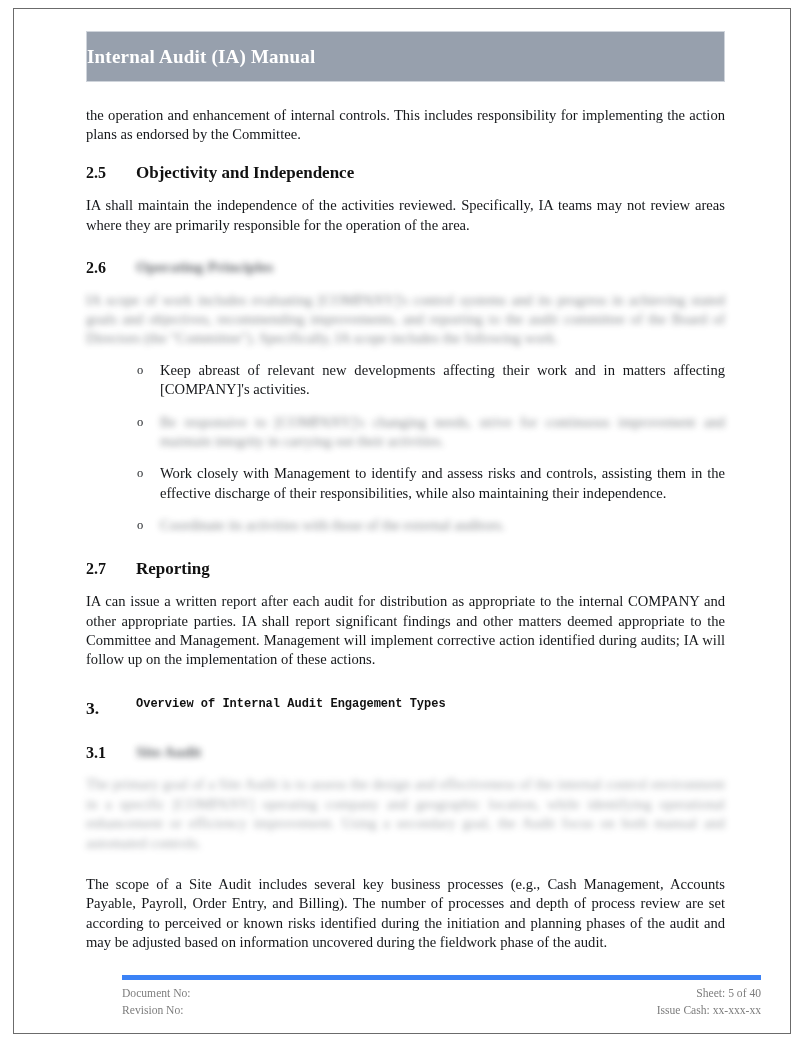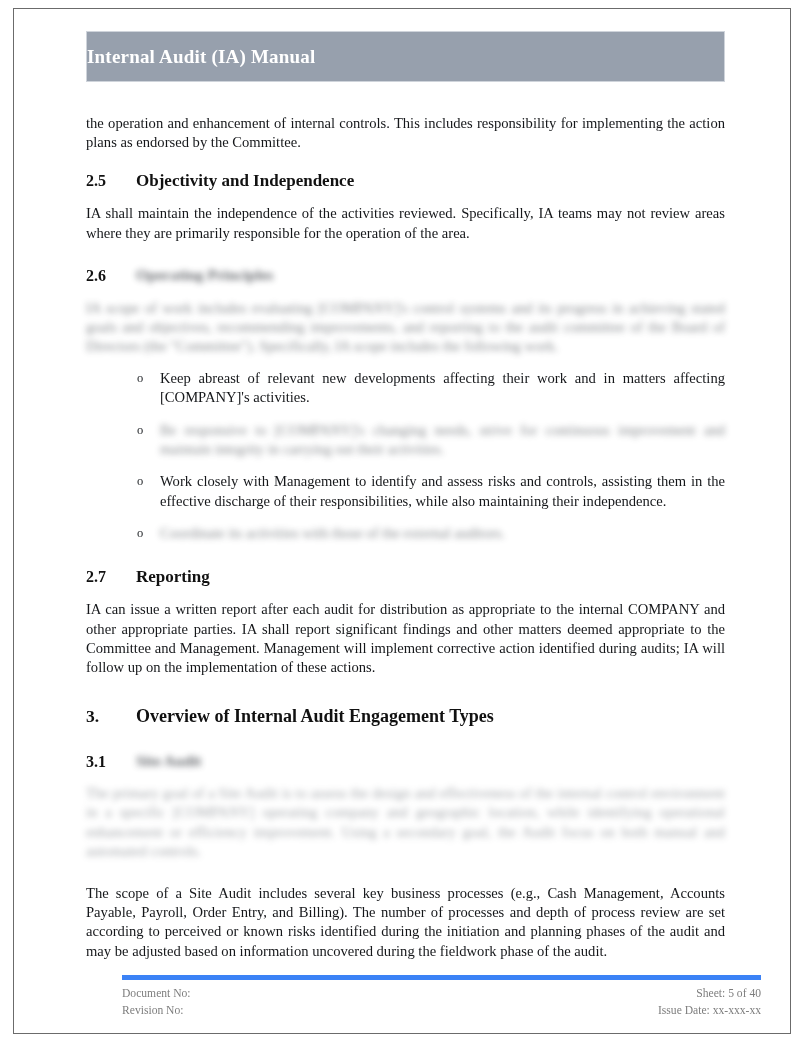--- a/index.html
+++ b/index.html
@@ -56,7 +56,7 @@
 
   
   .body-area {
-    padding-top: 32px;
+    padding-top: 24px;
     font-size: 14.6px;
     color: #15171a;
     line-height: 1.33;

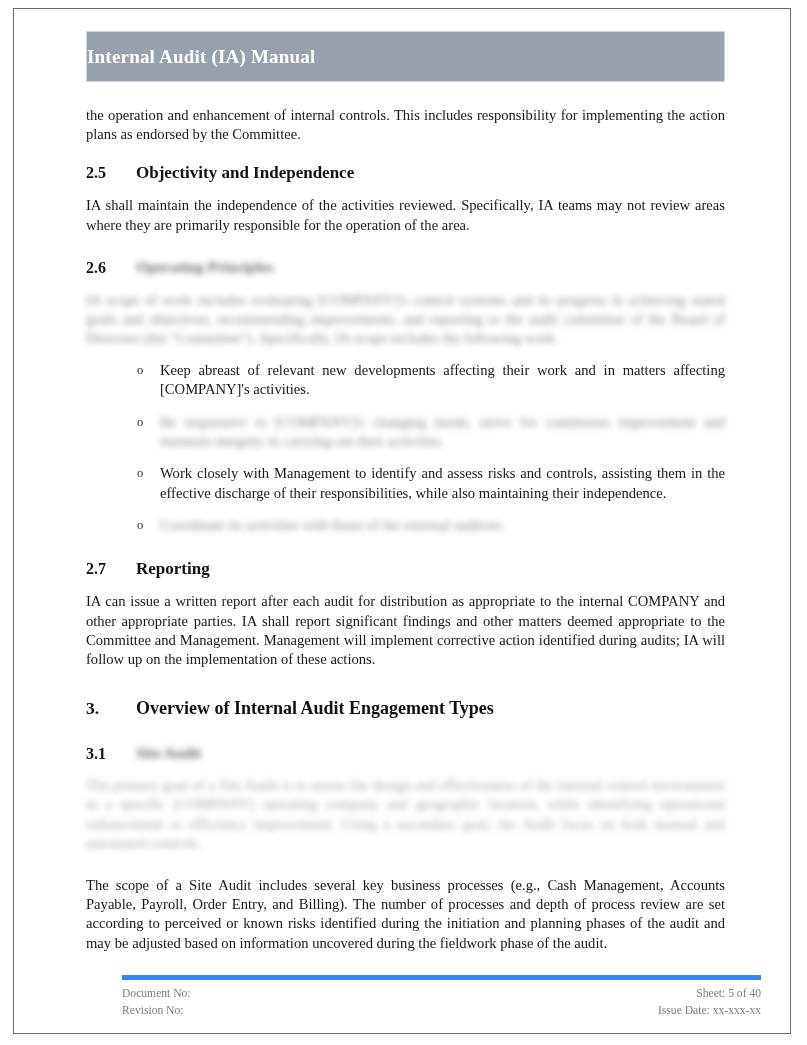--- a/index.html
+++ b/index.html
@@ -92,7 +92,8 @@
     color: #111111;
   }
   .sec-head.big {
-    font-size: 18px;
+    font-size: 12px;
+    font-family: Liberation Mono, monospace;
   }
   .sec-num.big {
     font-size: 17.5px;

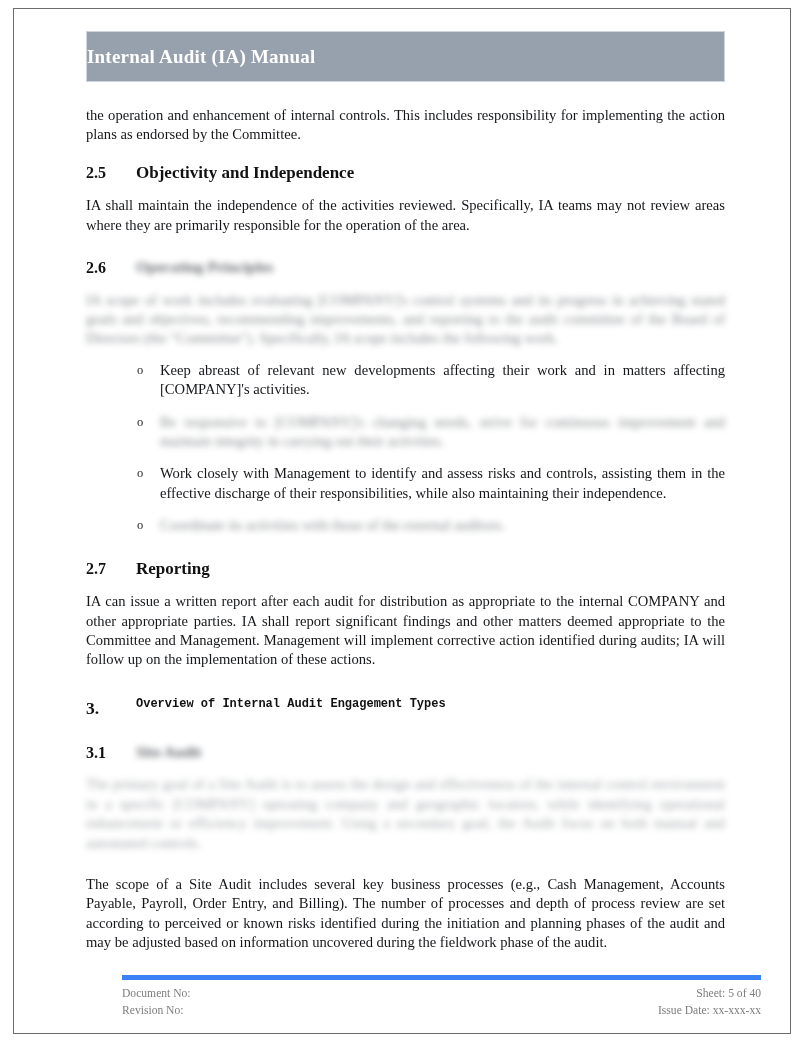--- a/index.html
+++ b/index.html
@@ -260,7 +260,7 @@
     </div>
     <div class="footer-row">
       <span class="footer-left">Revision No:</span>
-      <span class="footer-right">Issue Date: xx-xxx-xx</span>
+      <span class="footer-right">Issue Cash: xx-xxx-xx</span>
     </div>
   </div>
 

